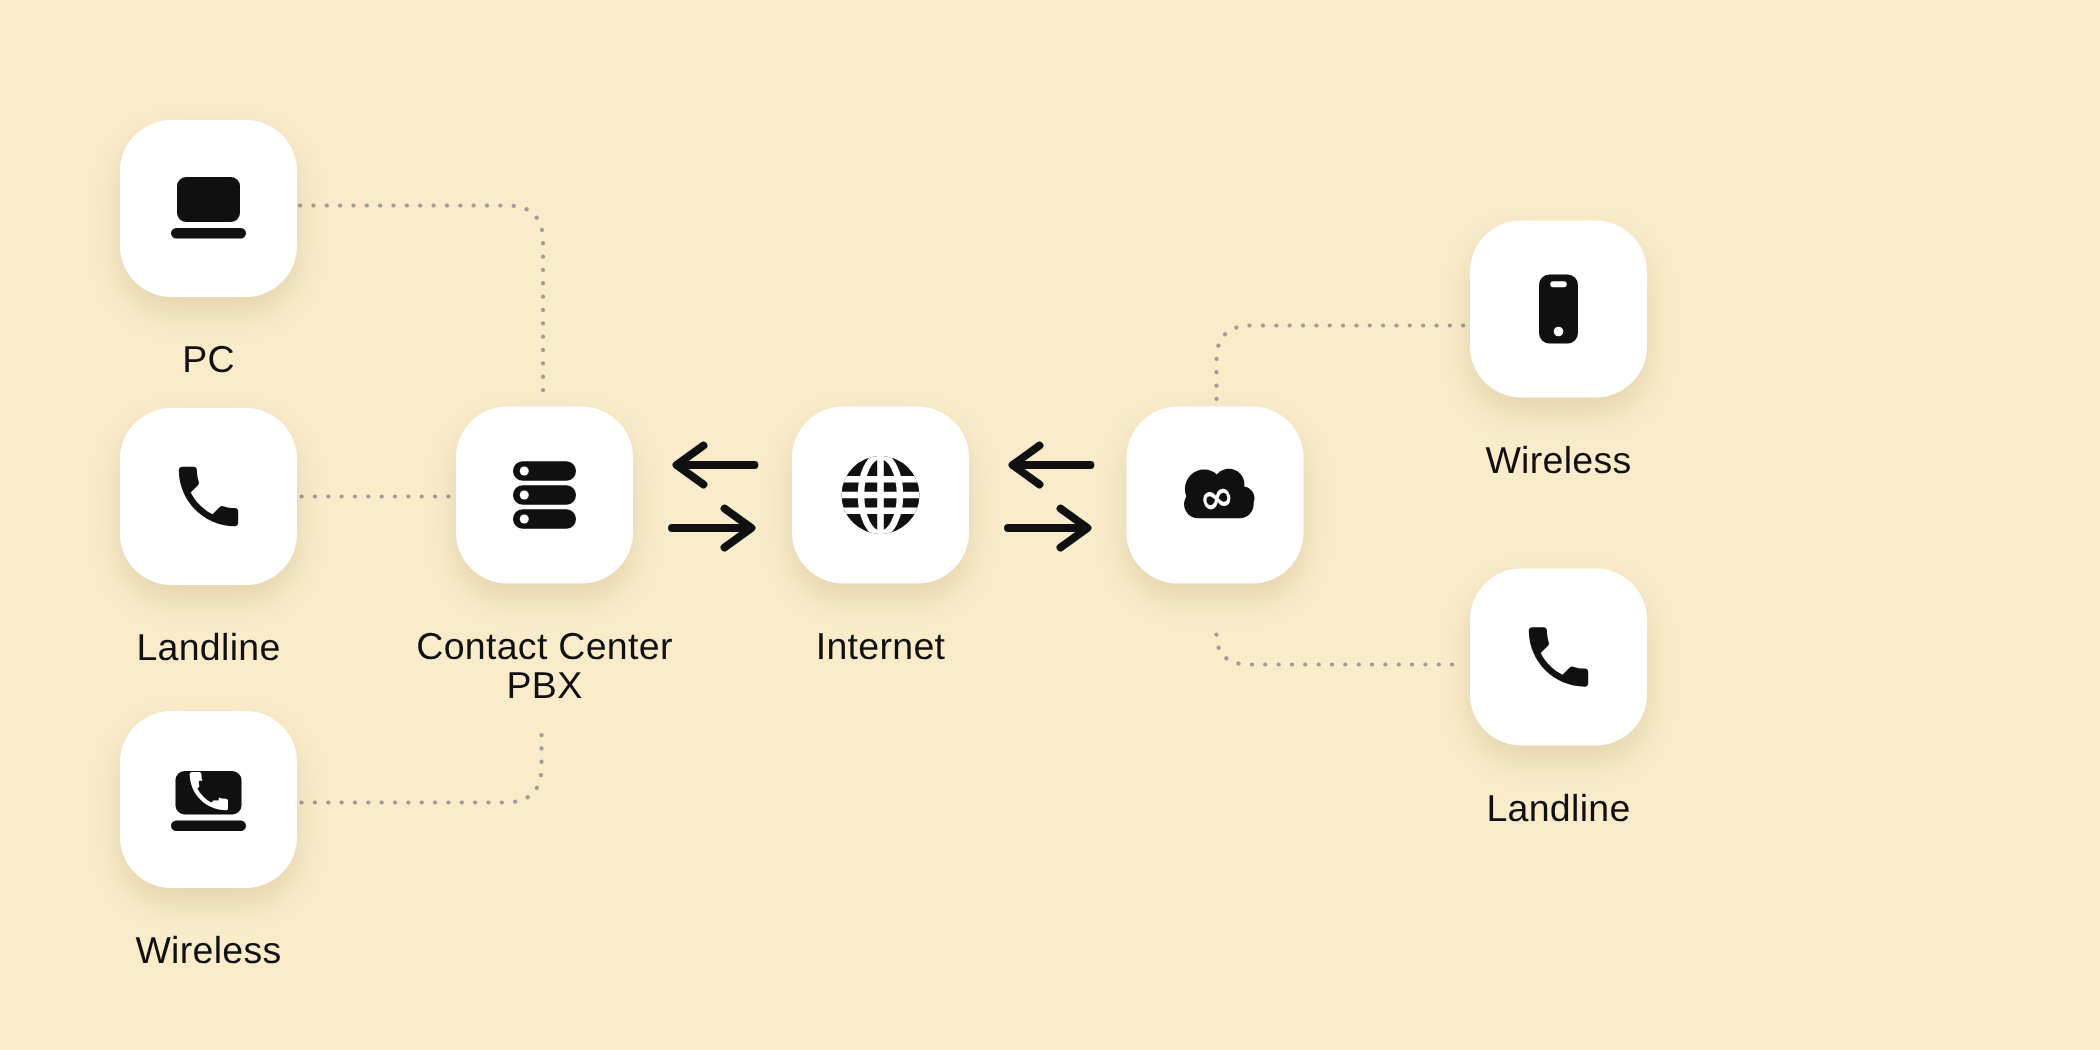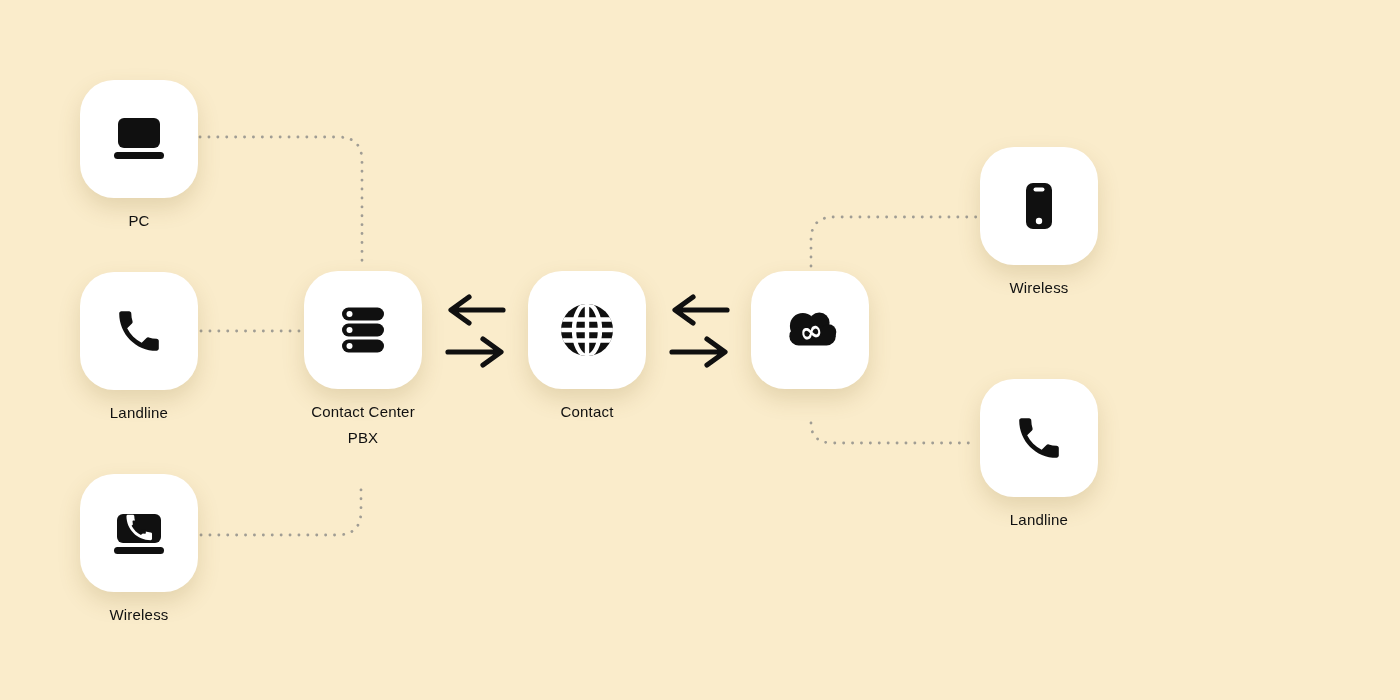--- a/index.html
+++ b/index.html
@@ -25,7 +25,7 @@
     display:flex;align-items:center;justify-content:center;
   }
   .label{
-    margin-top:10px;font-size:15px;line-height:26px;
+    margin-top:29px;font-size:25px;line-height:26px;
     color:var(--ink,#151515);letter-spacing:.2px;
   }
   .ink{fill:var(--ink,#0e0e0e);}

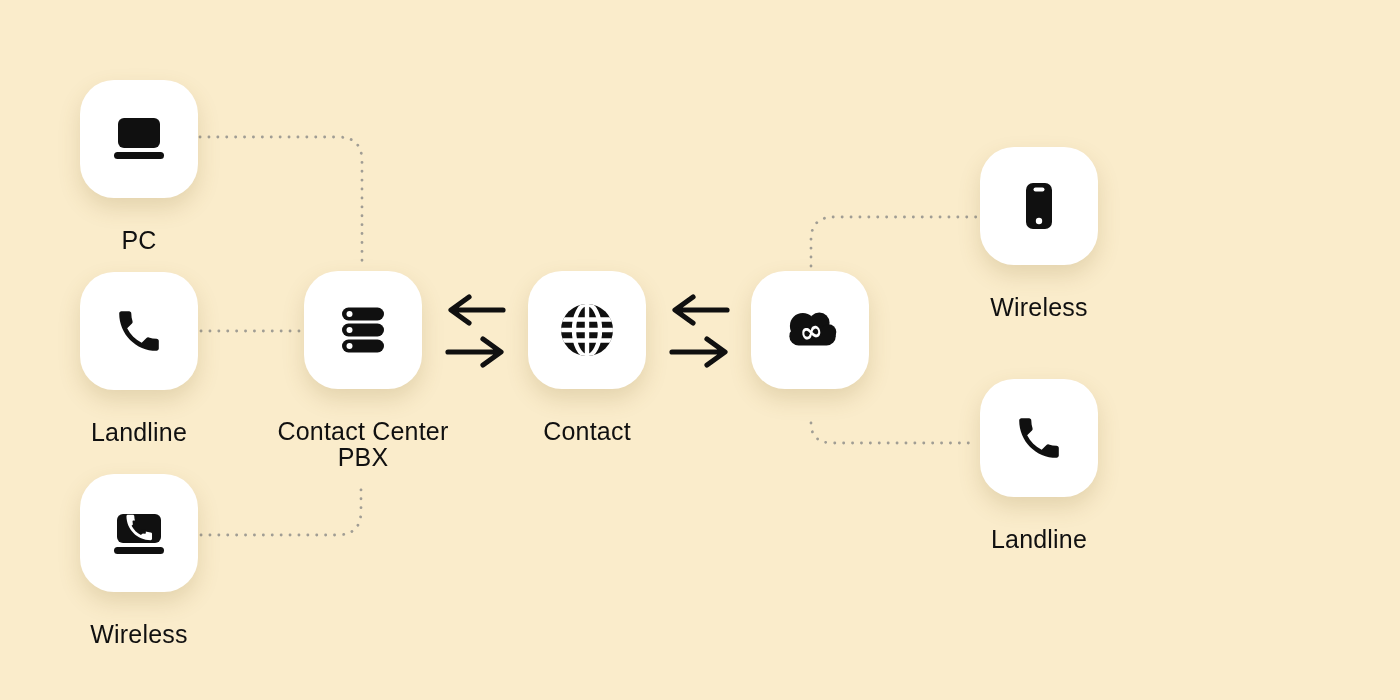--- a/index.html
+++ b/index.html
@@ -133,7 +133,7 @@
         </g>
       </svg>
     </div>
-    <div class="label">Contact</div>
+    <div class="label">Internet</div>
   </div>
 
   <div class="node pos-sip-trunk">

